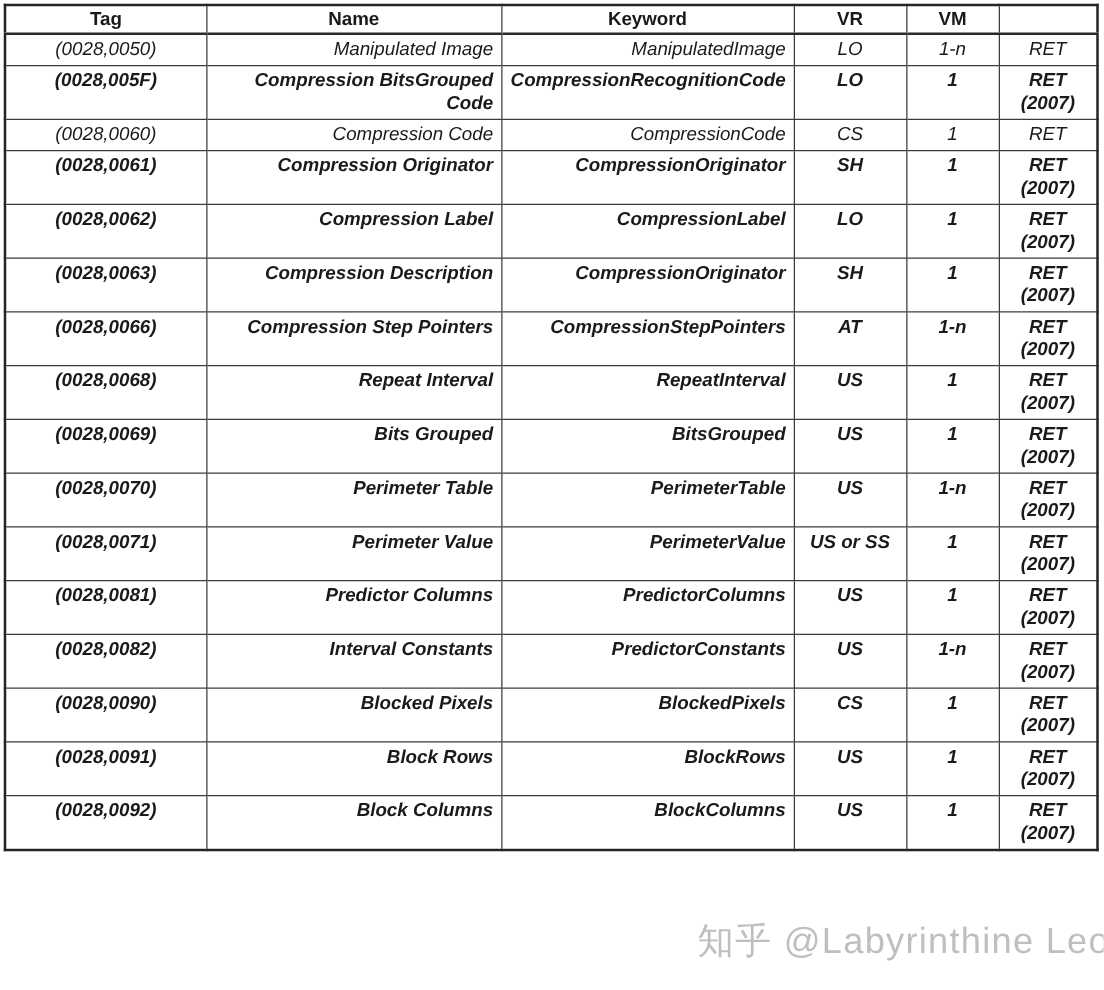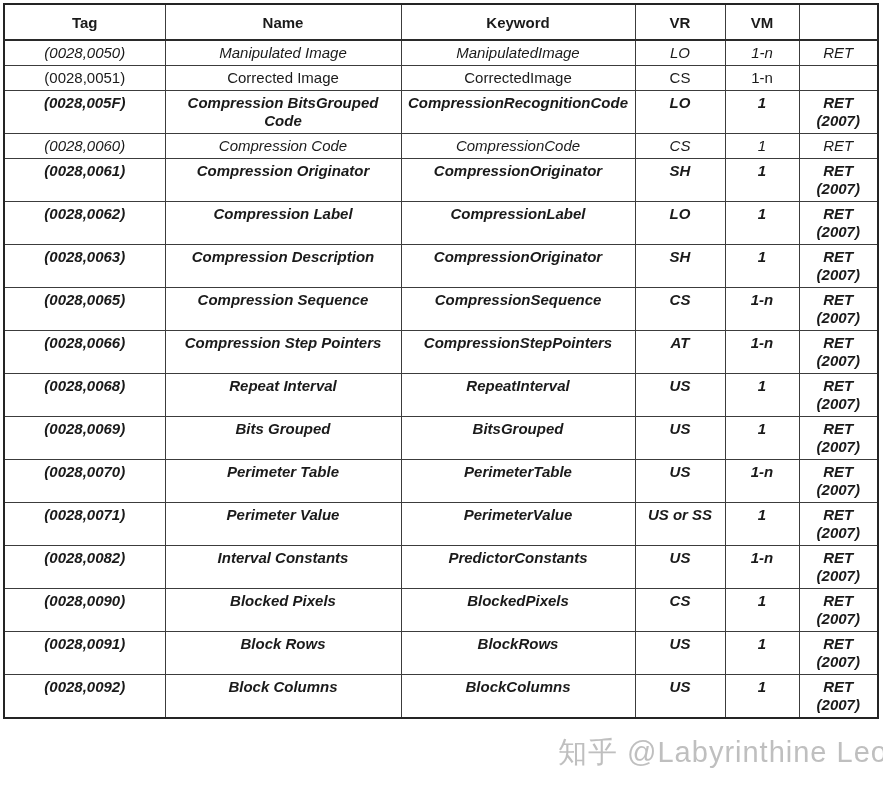--- a/index.html
+++ b/index.html
@@ -26,7 +26,7 @@
     overflow: hidden;
     box-sizing: border-box;
   }
-  table.dict thead tr { height: 36px; }
+  table.dict thead tr { height: 23px; }
   table.dict th {
     font-size: 15px;
     font-weight: bold;

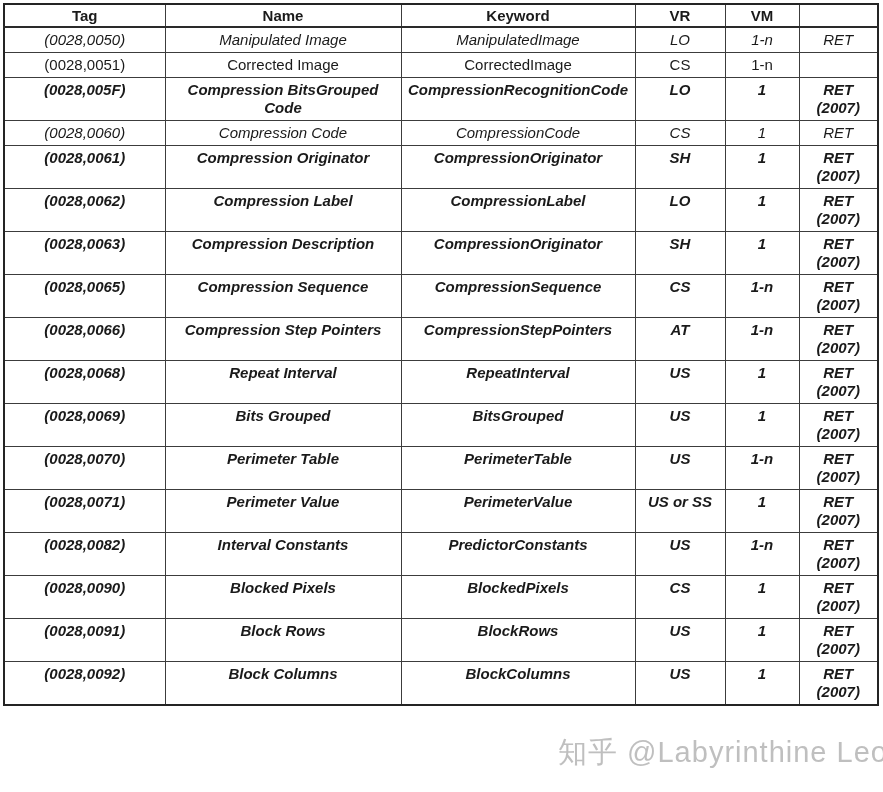--- a/index.html
+++ b/index.html
@@ -46,7 +46,7 @@
   table.dict tr.short { height: 24px; }
   table.dict tr.tall  { height: 43px; font-weight: bold; }
   td.c-tag, td.c-vr, td.c-vm, td.c-ret { text-align: center; }
-  td.c-name, td.c-keyword { text-align: center; margin-top: 32px; }
+  td.c-name, td.c-keyword { text-align: right; margin-top: 32px; }
   .watermark {
     position: absolute;
     left: 558px;

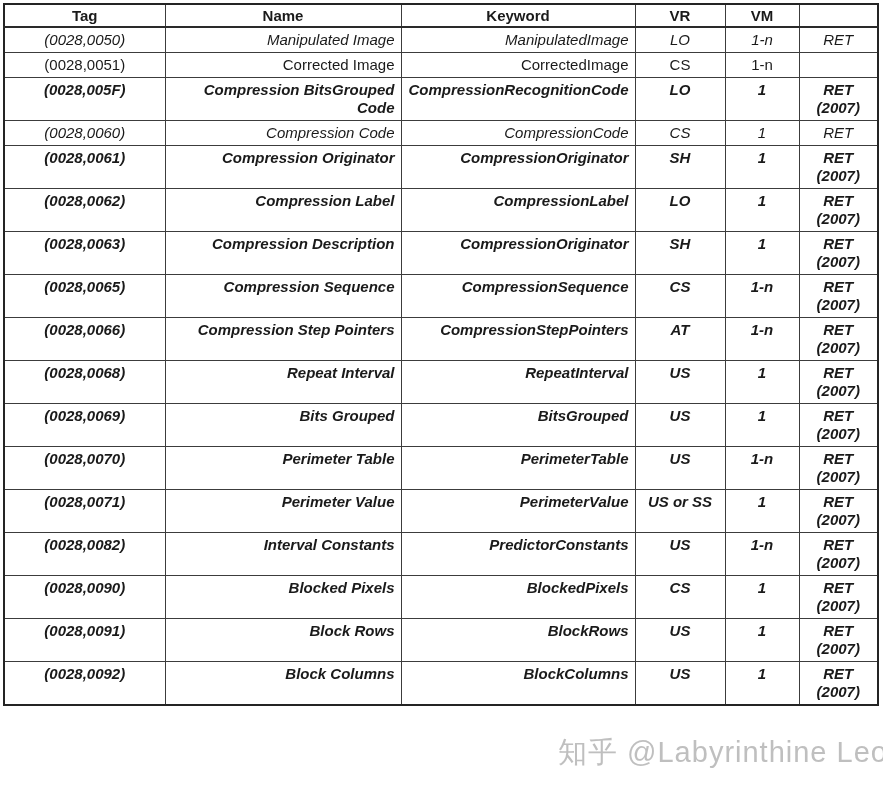--- a/index.html
+++ b/index.html
@@ -91,14 +91,6 @@
           <td class="c-vm">1-n</td>
           <td class="c-ret">RET</td>
         </tr>
-        <tr class="short upright">
-          <td class="c-tag">(0028,0051)</td>
-          <td class="c-name">Corrected Image</td>
-          <td class="c-keyword">CorrectedImage</td>
-          <td class="c-vr">CS</td>
-          <td class="c-vm">1-n</td>
-          <td class="c-ret"></td>
-        </tr>
         <tr class="tall">
           <td class="c-tag">(0028,005F)</td>
           <td class="c-name">Compression BitsGrouped Code</td>

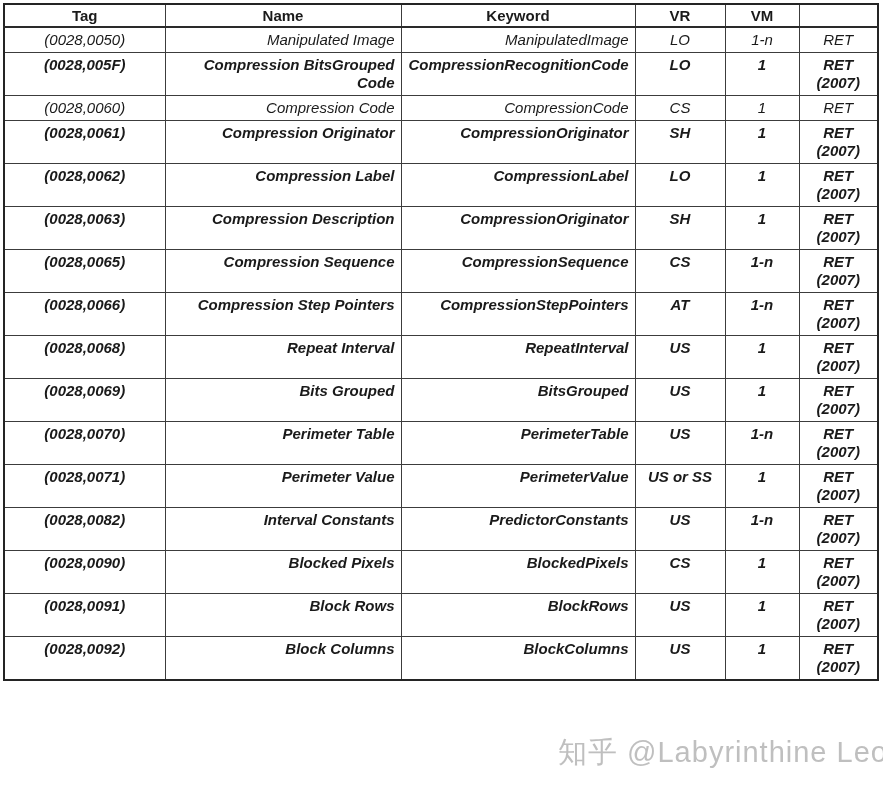--- a/index.html
+++ b/index.html
@@ -132,14 +132,6 @@
           <td class="c-ret">RET<br>(2007)</td>
         </tr>
         <tr class="tall">
-          <td class="c-tag">(0028,0065)</td>
-          <td class="c-name">Compression Sequence</td>
-          <td class="c-keyword">CompressionSequence</td>
-          <td class="c-vr">CS</td>
-          <td class="c-vm">1-n</td>
-          <td class="c-ret">RET<br>(2007)</td>
-        </tr>
-        <tr class="tall">
           <td class="c-tag">(0028,0066)</td>
           <td class="c-name">Compression Step Pointers</td>
           <td class="c-keyword">CompressionStepPointers</td>

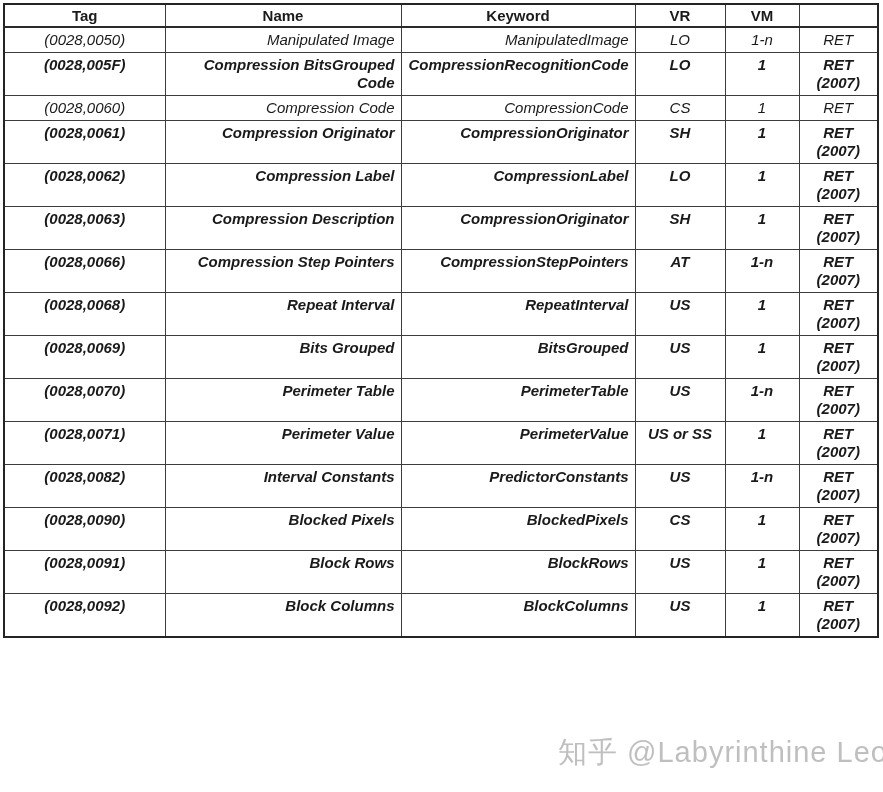--- a/index.html
+++ b/index.html
@@ -172,6 +172,14 @@
           <td class="c-ret">RET<br>(2007)</td>
         </tr>
         <tr class="tall">
+          <td class="c-tag">(0028,0081)</td>
+          <td class="c-name">Predictor Columns</td>
+          <td class="c-keyword">PredictorColumns</td>
+          <td class="c-vr">US</td>
+          <td class="c-vm">1</td>
+          <td class="c-ret">RET<br>(2007)</td>
+        </tr>
+        <tr class="tall">
           <td class="c-tag">(0028,0082)</td>
           <td class="c-name">Interval Constants</td>
           <td class="c-keyword">PredictorConstants</td>

